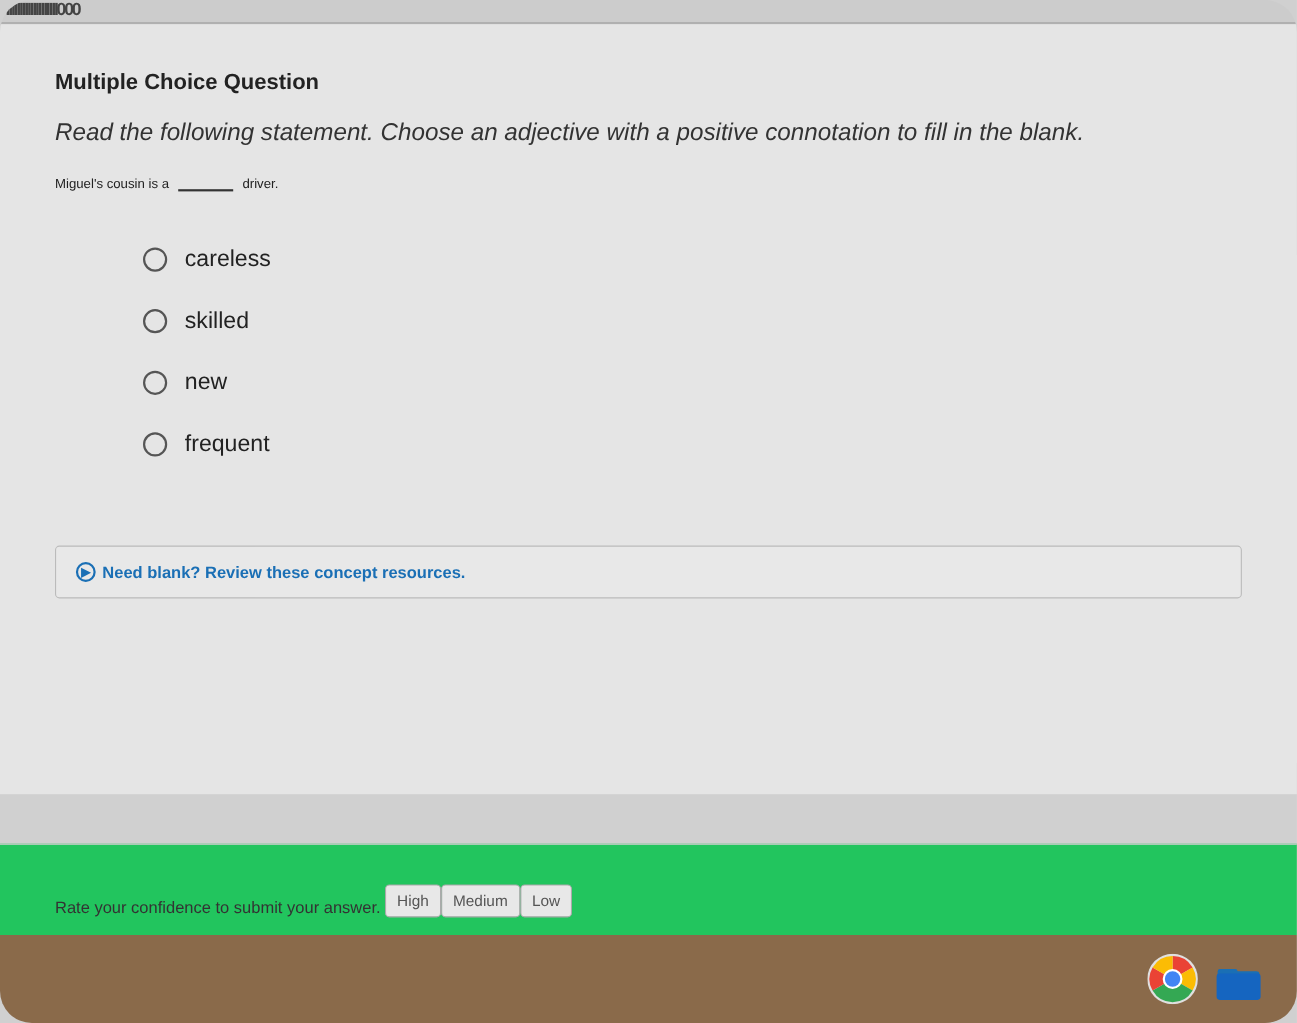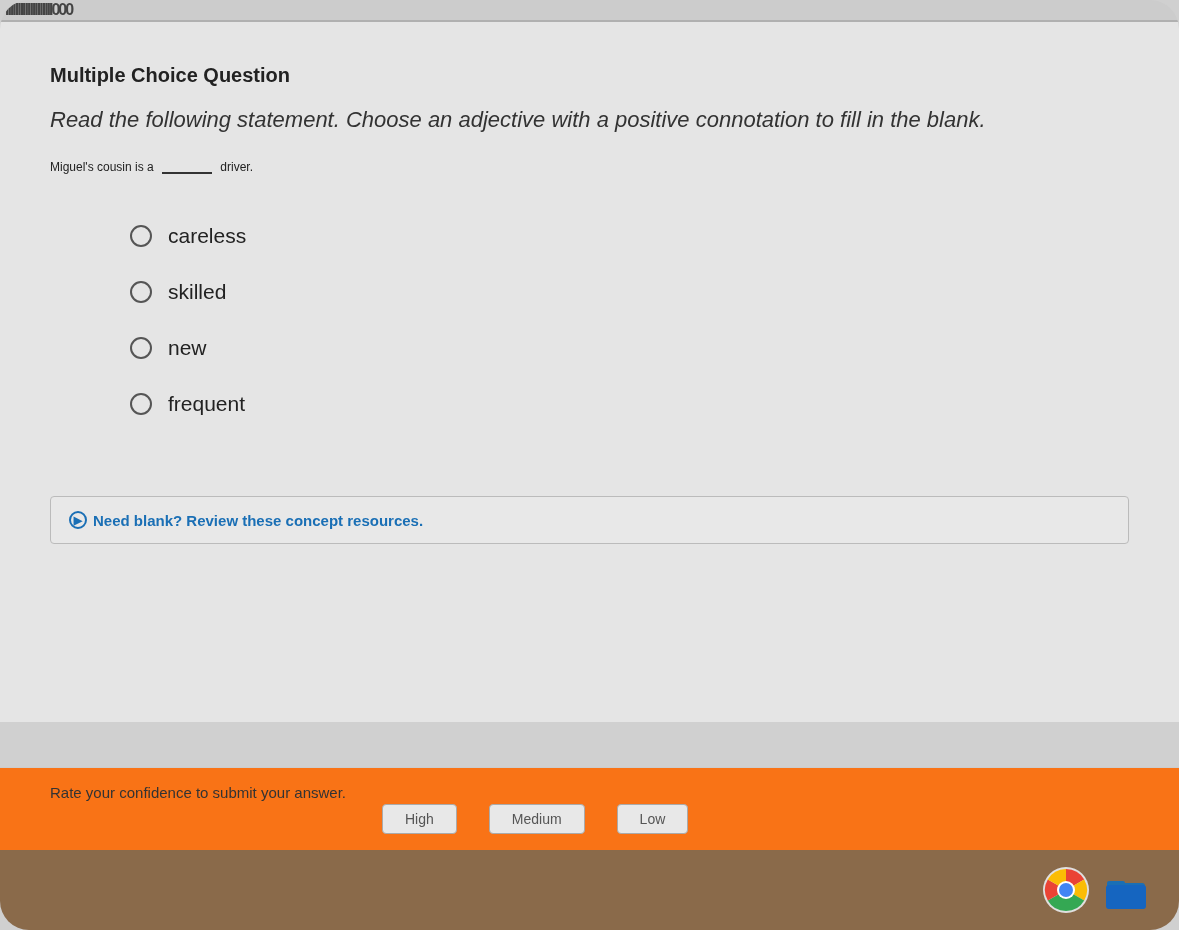--- a/index.html
+++ b/index.html
@@ -106,11 +106,11 @@
 
     .confidence-bar {
       display: flex;
-      align-items: flex-start;
+      align-items: flex-end;
       padding: 16px 50px;
-      background: #f97316;
+      background: #22c55e;
       border-top: 1px solid #ccc;
-      gap: 32px;
+      gap: 0;
       position: absolute;
       bottom: 80px;
       left: 0;

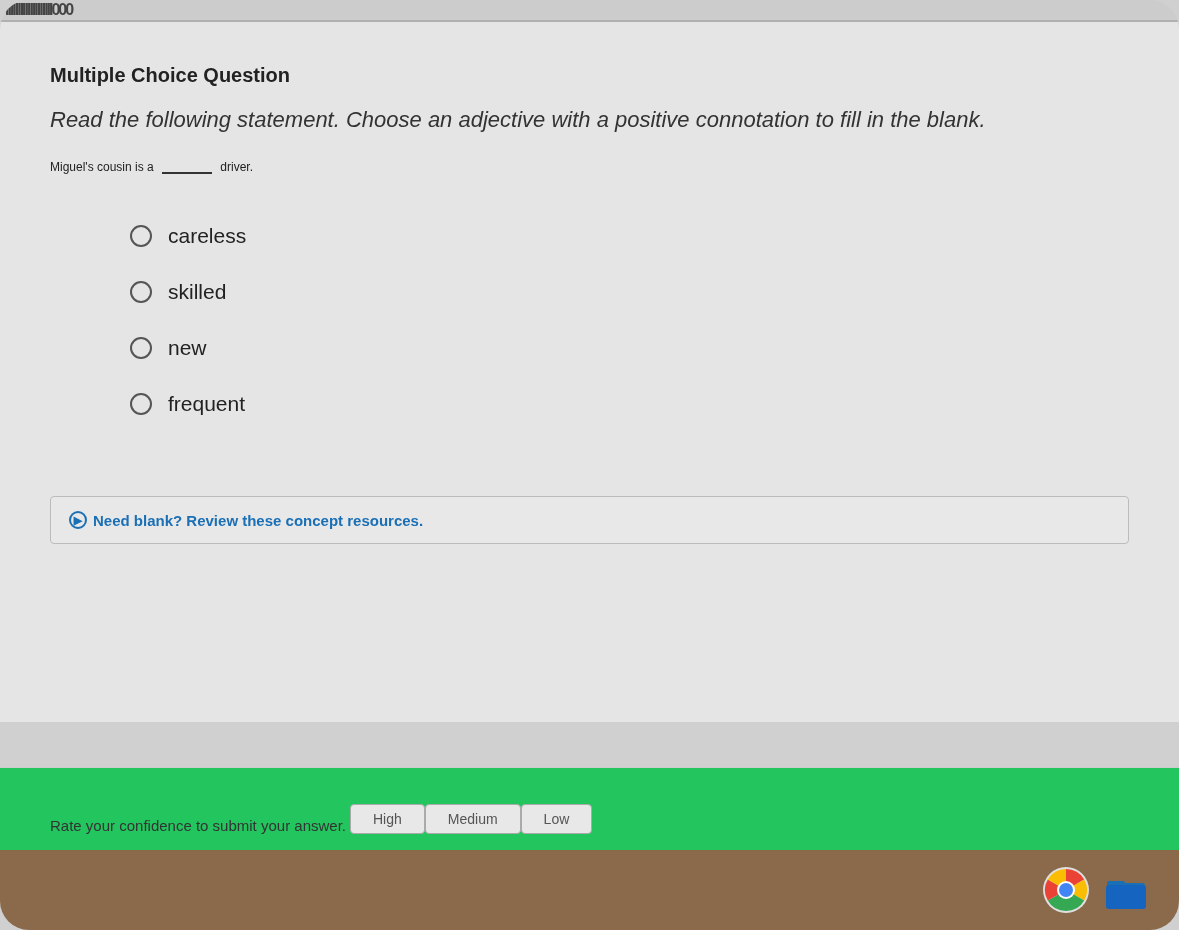--- a/index.html
+++ b/index.html
@@ -127,7 +127,7 @@
       border: 1px solid #aaa;
       background: #e8e8e8;
       border-radius: 4px;
-      padding: 6px 22px;
+      padding: 6px 10px;
       font-size: 14px;
       color: #555;
       cursor: pointer;

